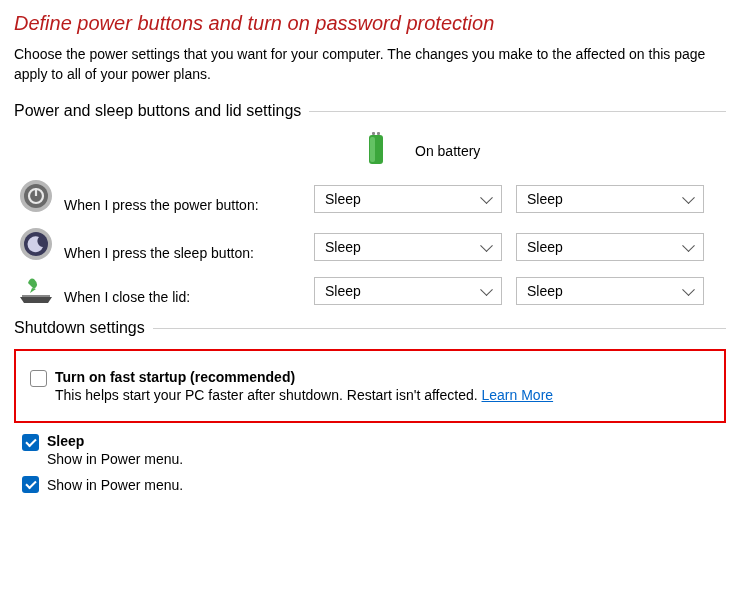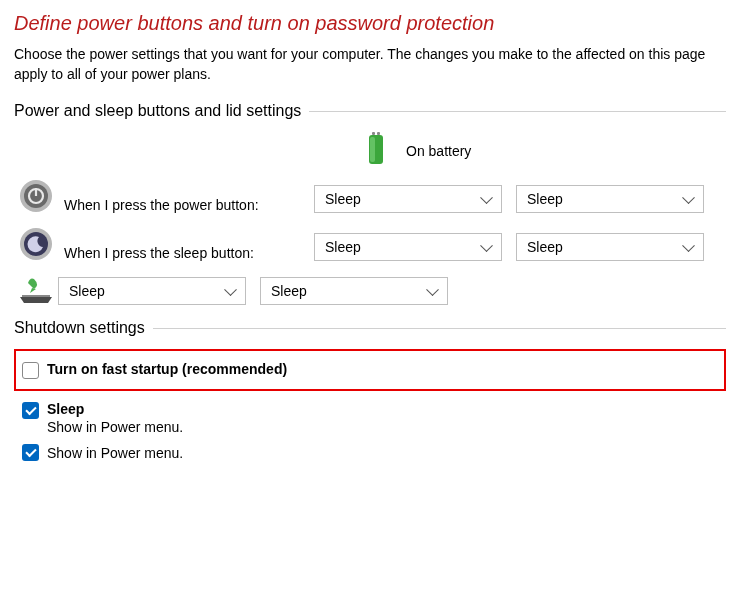--- a/index.html
+++ b/index.html
@@ -46,7 +46,7 @@
     width: 188px;
     display: flex;
     align-items: center;
-    gap: 18px;
+    gap: 27px;
     padding-left: 20px;
   }
   .row {

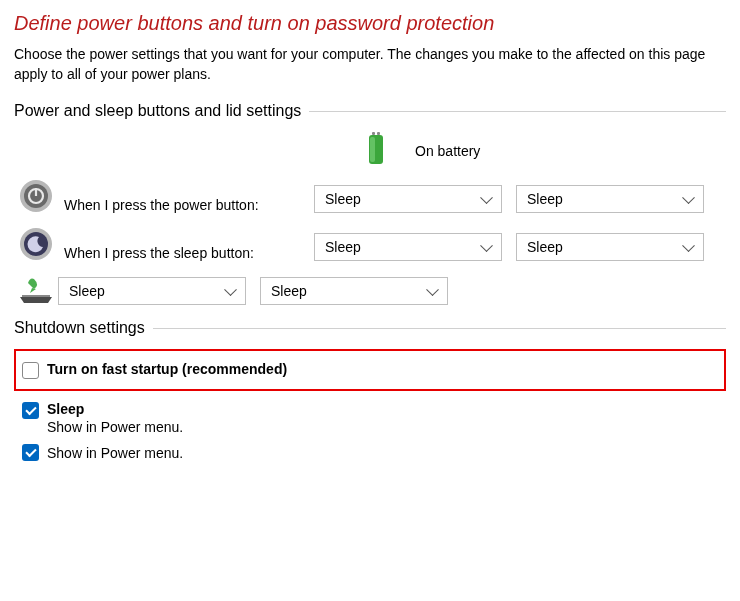--- a/index.html
+++ b/index.html
@@ -204,6 +204,7 @@
       <path d="M16 13 L14 18 L20 14 Z" fill="#4caf50"></path>
     </svg>
   </div>
+  <div class="row-label">When I close the lid:</div>
   <div class="sel">
       <span>Sleep</span>
     </div>

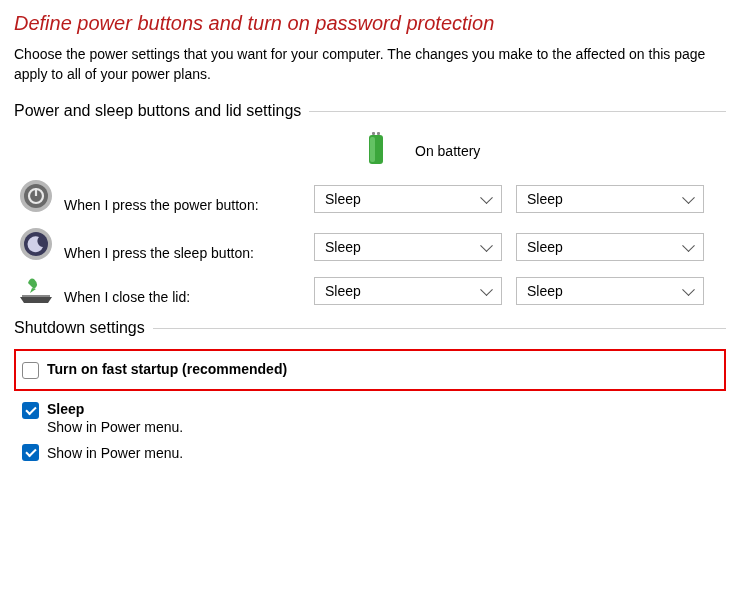--- a/index.html
+++ b/index.html
@@ -220,7 +220,7 @@
   </div>
 
   <div class="highlight-box">
-    <div class="chk-row" style="margin:0;">
+    <div class="chk-row" style="margin:8px;">
       <div class="chk unchecked"></div>
       <div class="chk-content">
         <div class="chk-title">Turn on fast startup (recommended)</div>

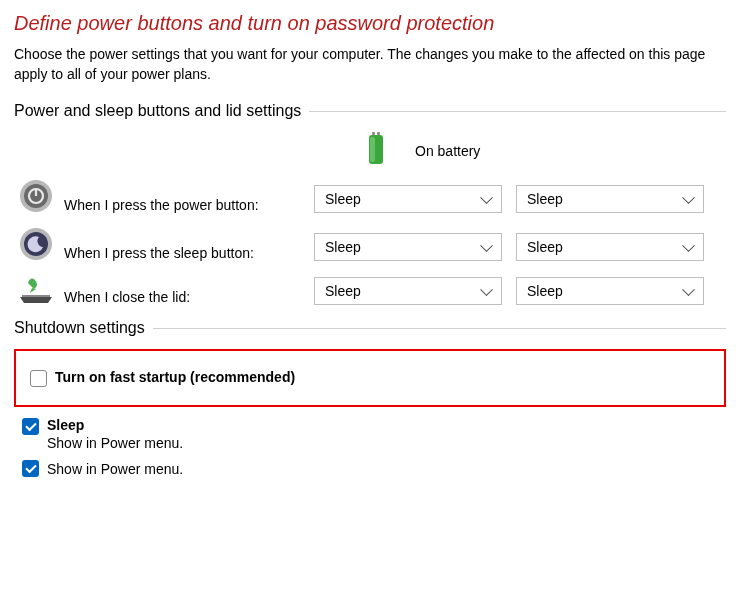--- a/index.html
+++ b/index.html
@@ -224,6 +224,9 @@
       <div class="chk unchecked"></div>
       <div class="chk-content">
         <div class="chk-title">Turn on fast startup (recommended)</div>
+        <div class="chk-desc">
+          <span>This helps start your PC faster after shutdown. Restart isn't affected. </span><span class="link">Learn More</span>
+        </div>
       </div>
     </div>
   </div>

